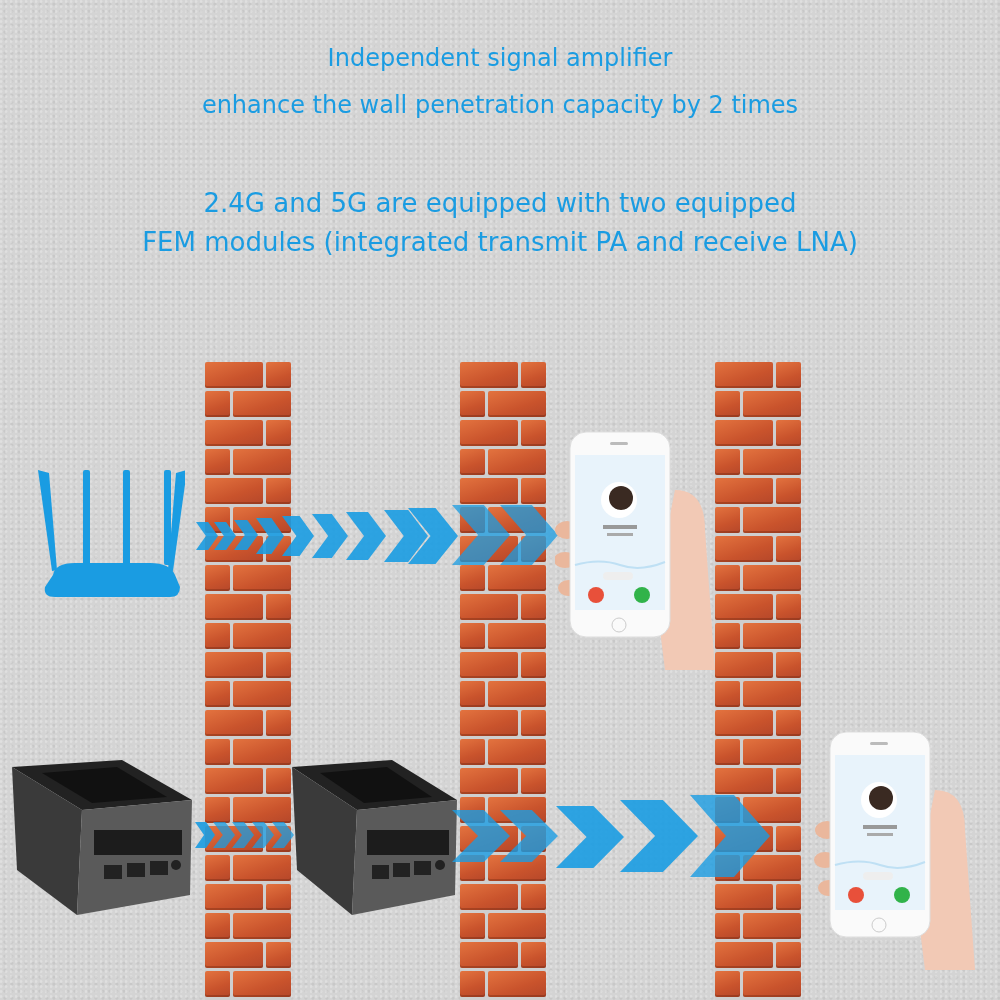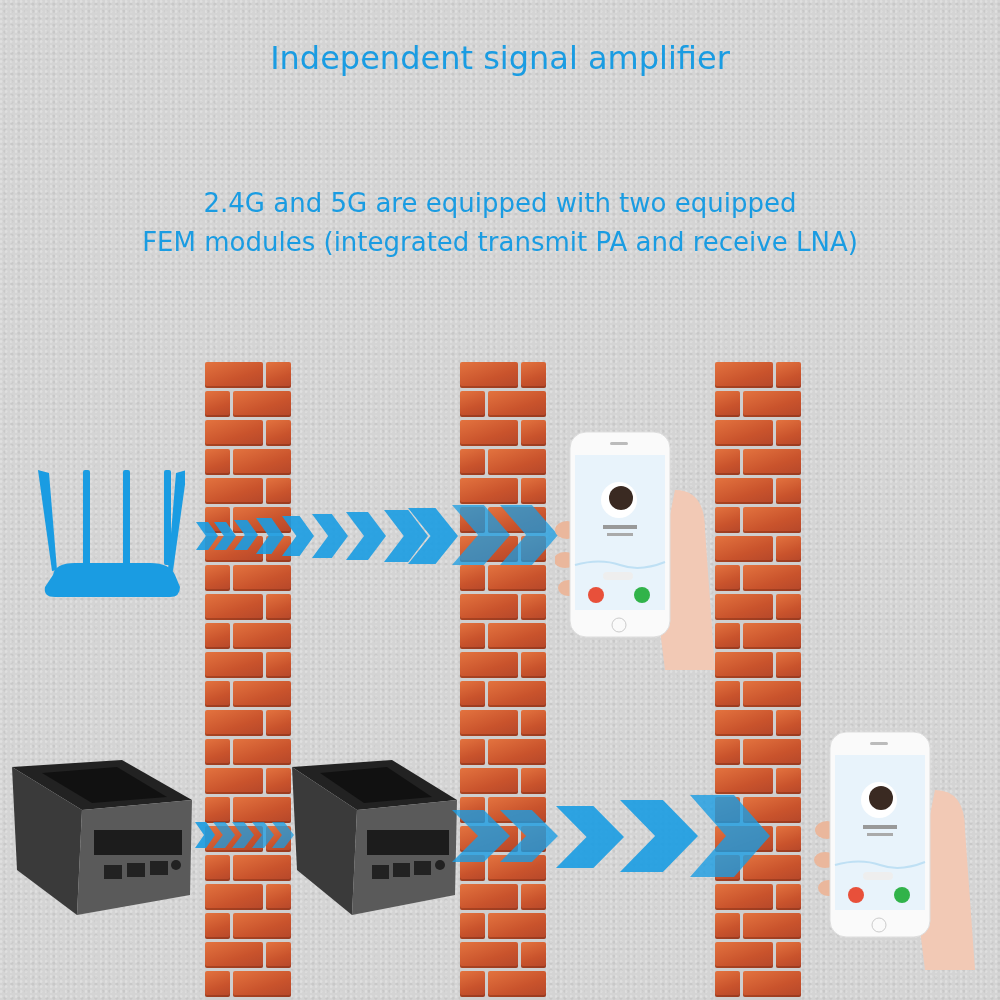--- a/index.html
+++ b/index.html
@@ -12,7 +12,7 @@
        font-family:"Liberation Sans","DejaVu Sans",sans-serif;}
   .headline{position:absolute;left:0;width:1000px;text-align:center;color:#1a9ce2;
             font-family:"DejaVu Sans","Liberation Sans",sans-serif;}
-  .h1{top:35px;font-size:32px;line-height:47px;font-weight:500;}
+  .h1{top:35px;font-size:24px;line-height:47px;font-weight:500;}
   .h2{top:184px;font-size:26px;line-height:39px;}
   .wall{position:absolute;top:362px;width:86px;height:640px;
         background-color:#cfcfcf;

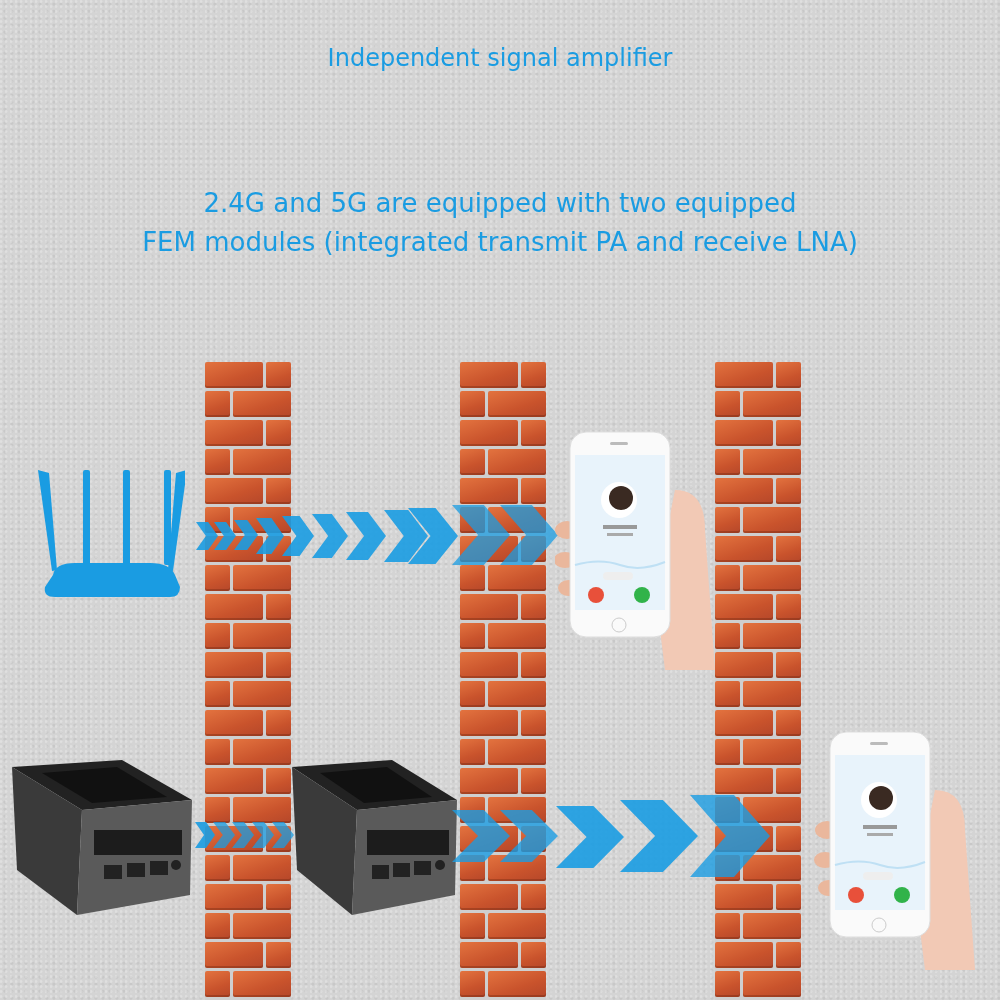--- a/index.html
+++ b/index.html
@@ -33,6 +33,7 @@
 
 <div class="headline h1">
   <div>Independent signal amplifier</div>
+  <div>enhance the wall penetration capacity by 2 times</div>
 </div>
 <div class="headline h2">
   <div>2.4G and 5G are equipped with two equipped</div>

